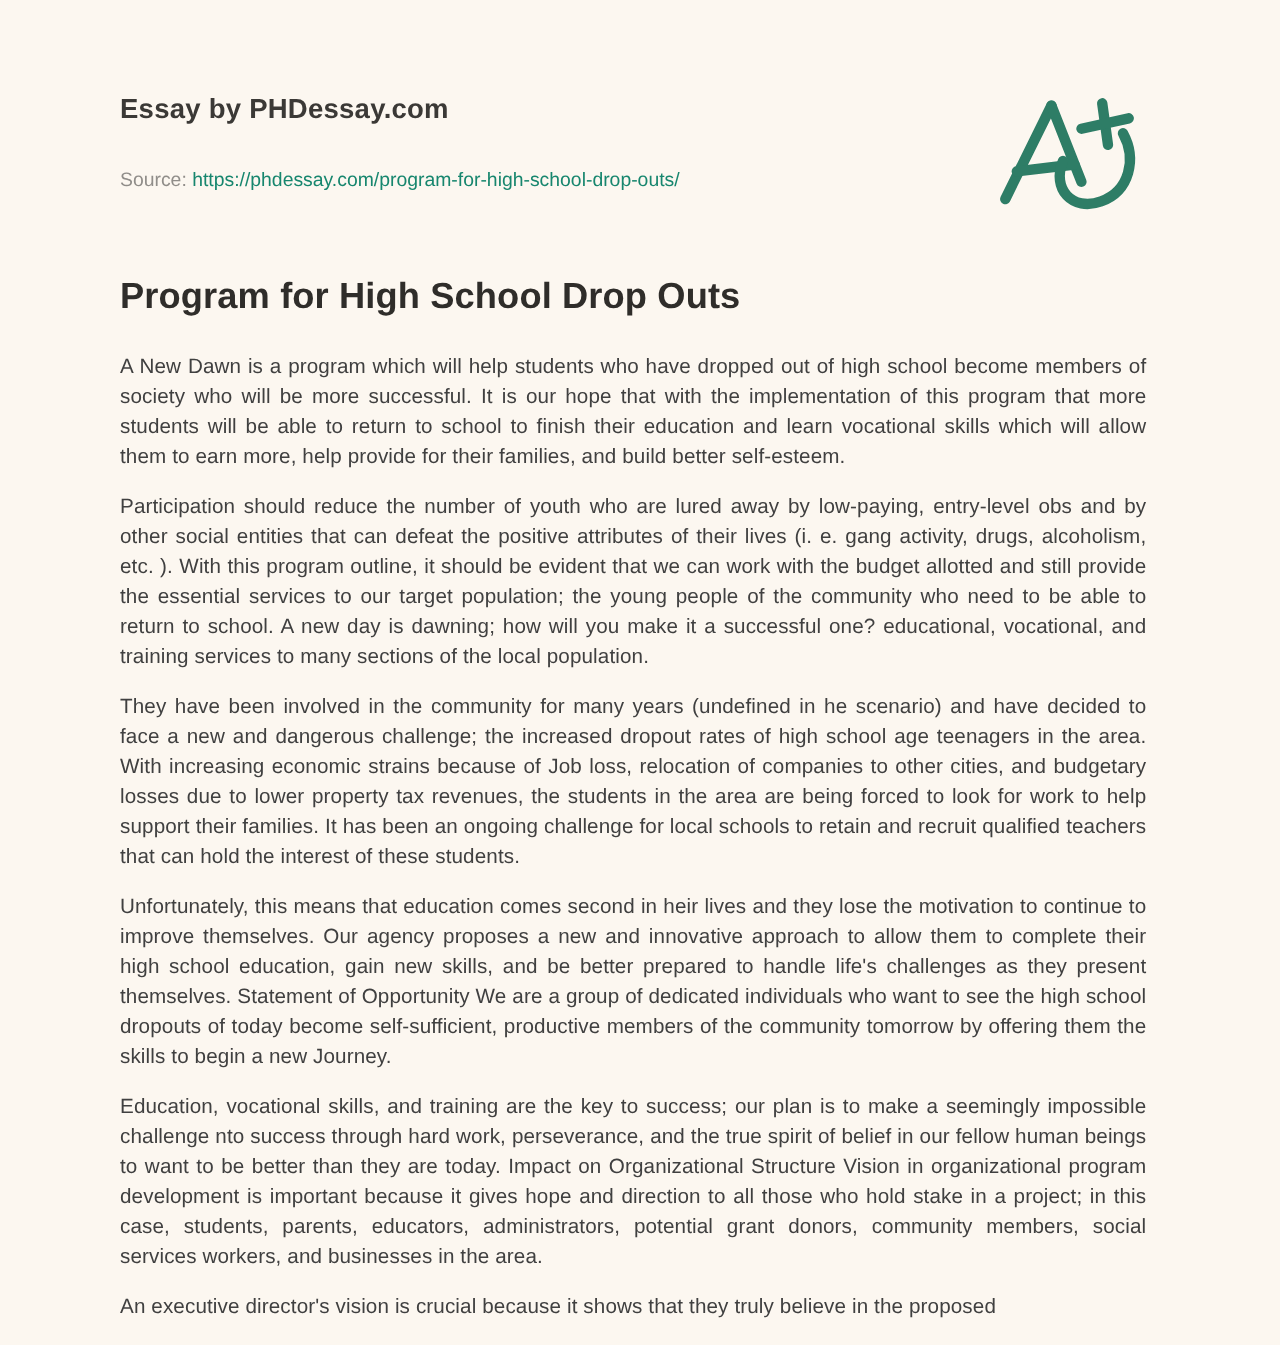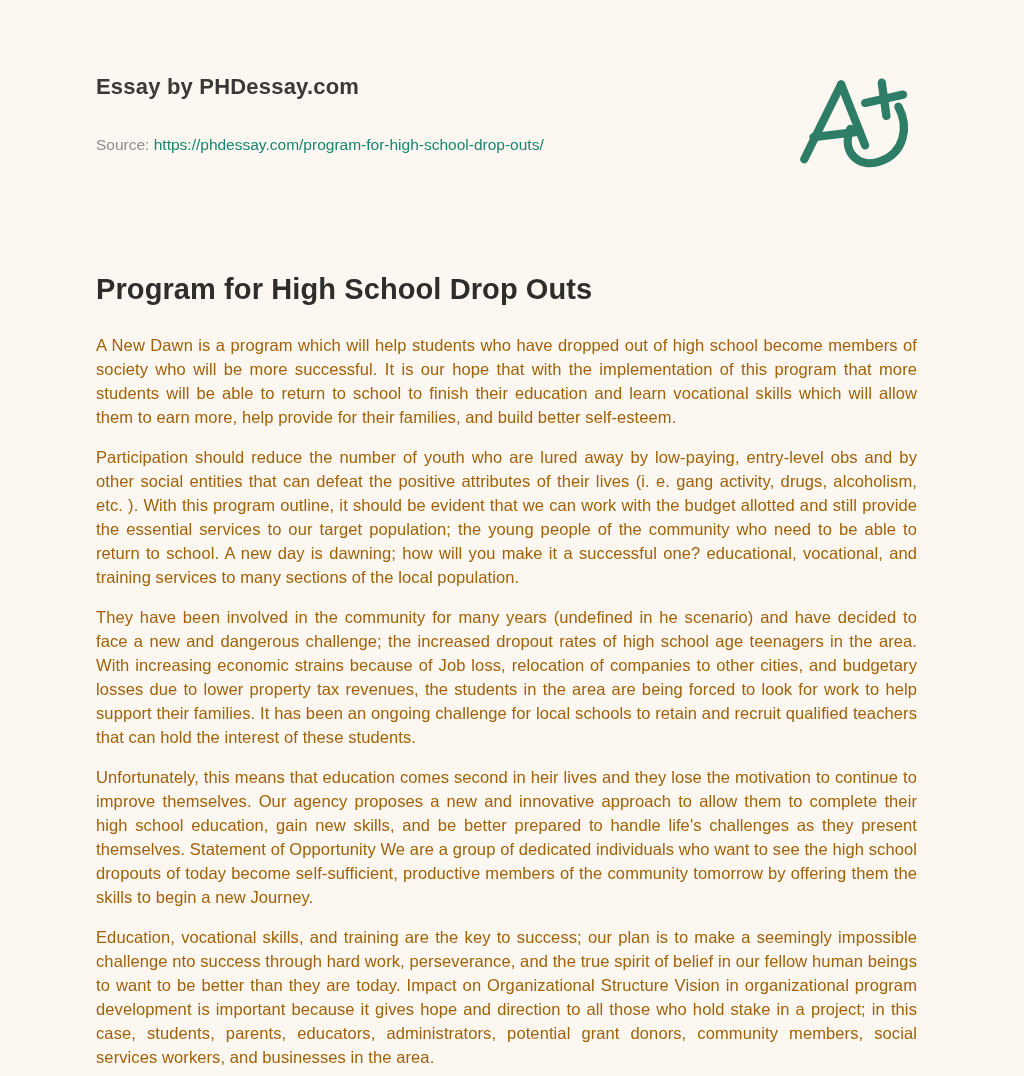--- a/index.html
+++ b/index.html
@@ -45,7 +45,7 @@
     flex-shrink: 0;
   }
   .page-title {
-    margin-top: 100px;
+    margin-top: 48px;
     font-size: 29px;
     font-weight: 700;
     color: #2F2D2A;

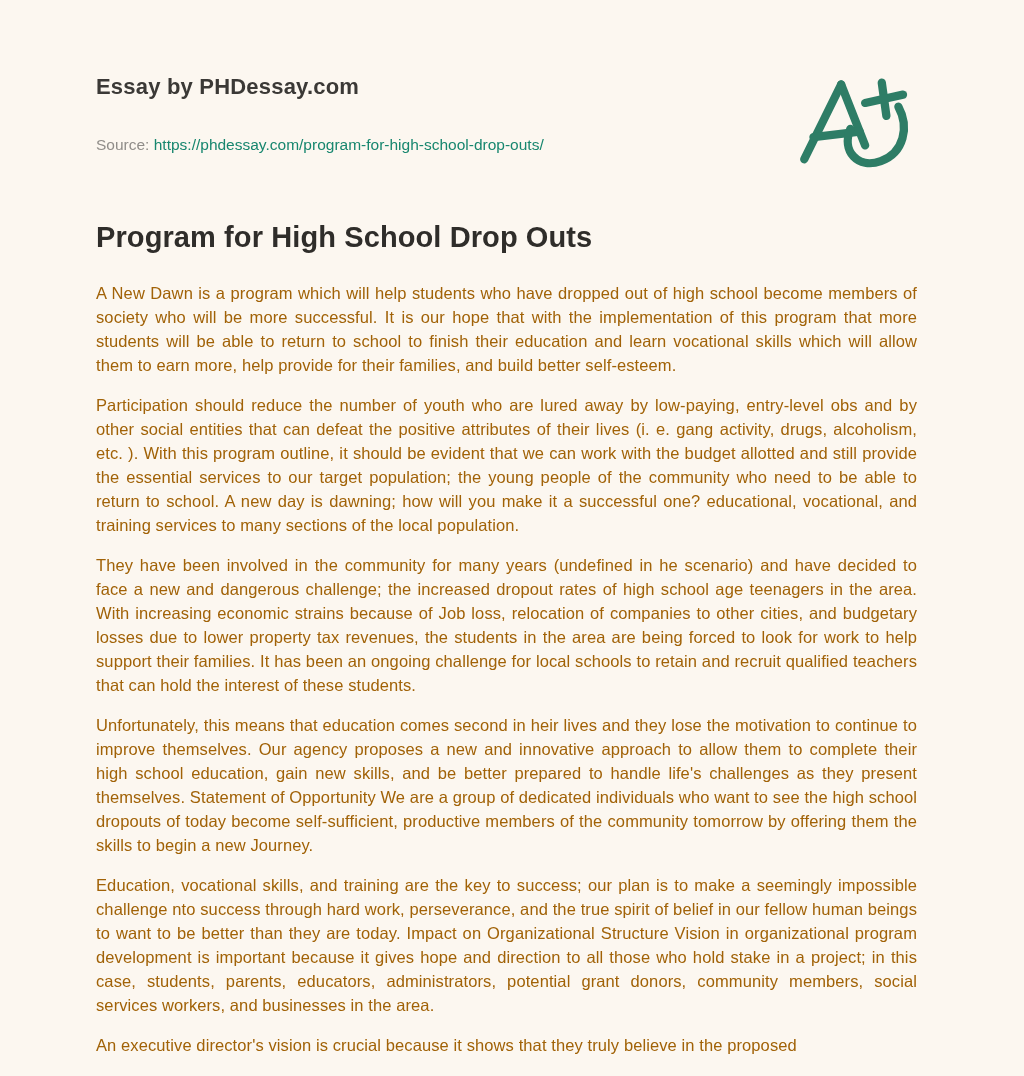--- a/index.html
+++ b/index.html
@@ -55,7 +55,7 @@
   .essay-body p {
     font-size: 16.5px;
     line-height: 24px;
-    color: #a16207;
+    color: #404040;
     text-align: justify;
     margin-bottom: 16px;
     letter-spacing: 0.1px;

